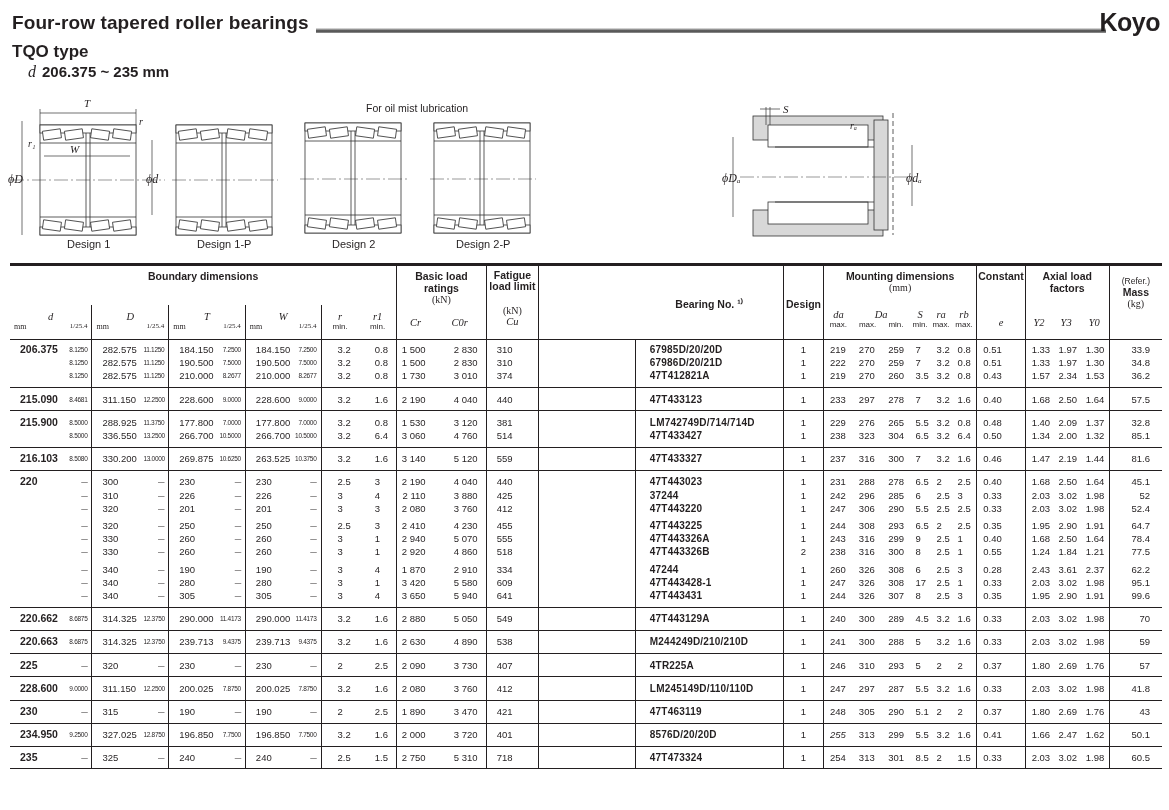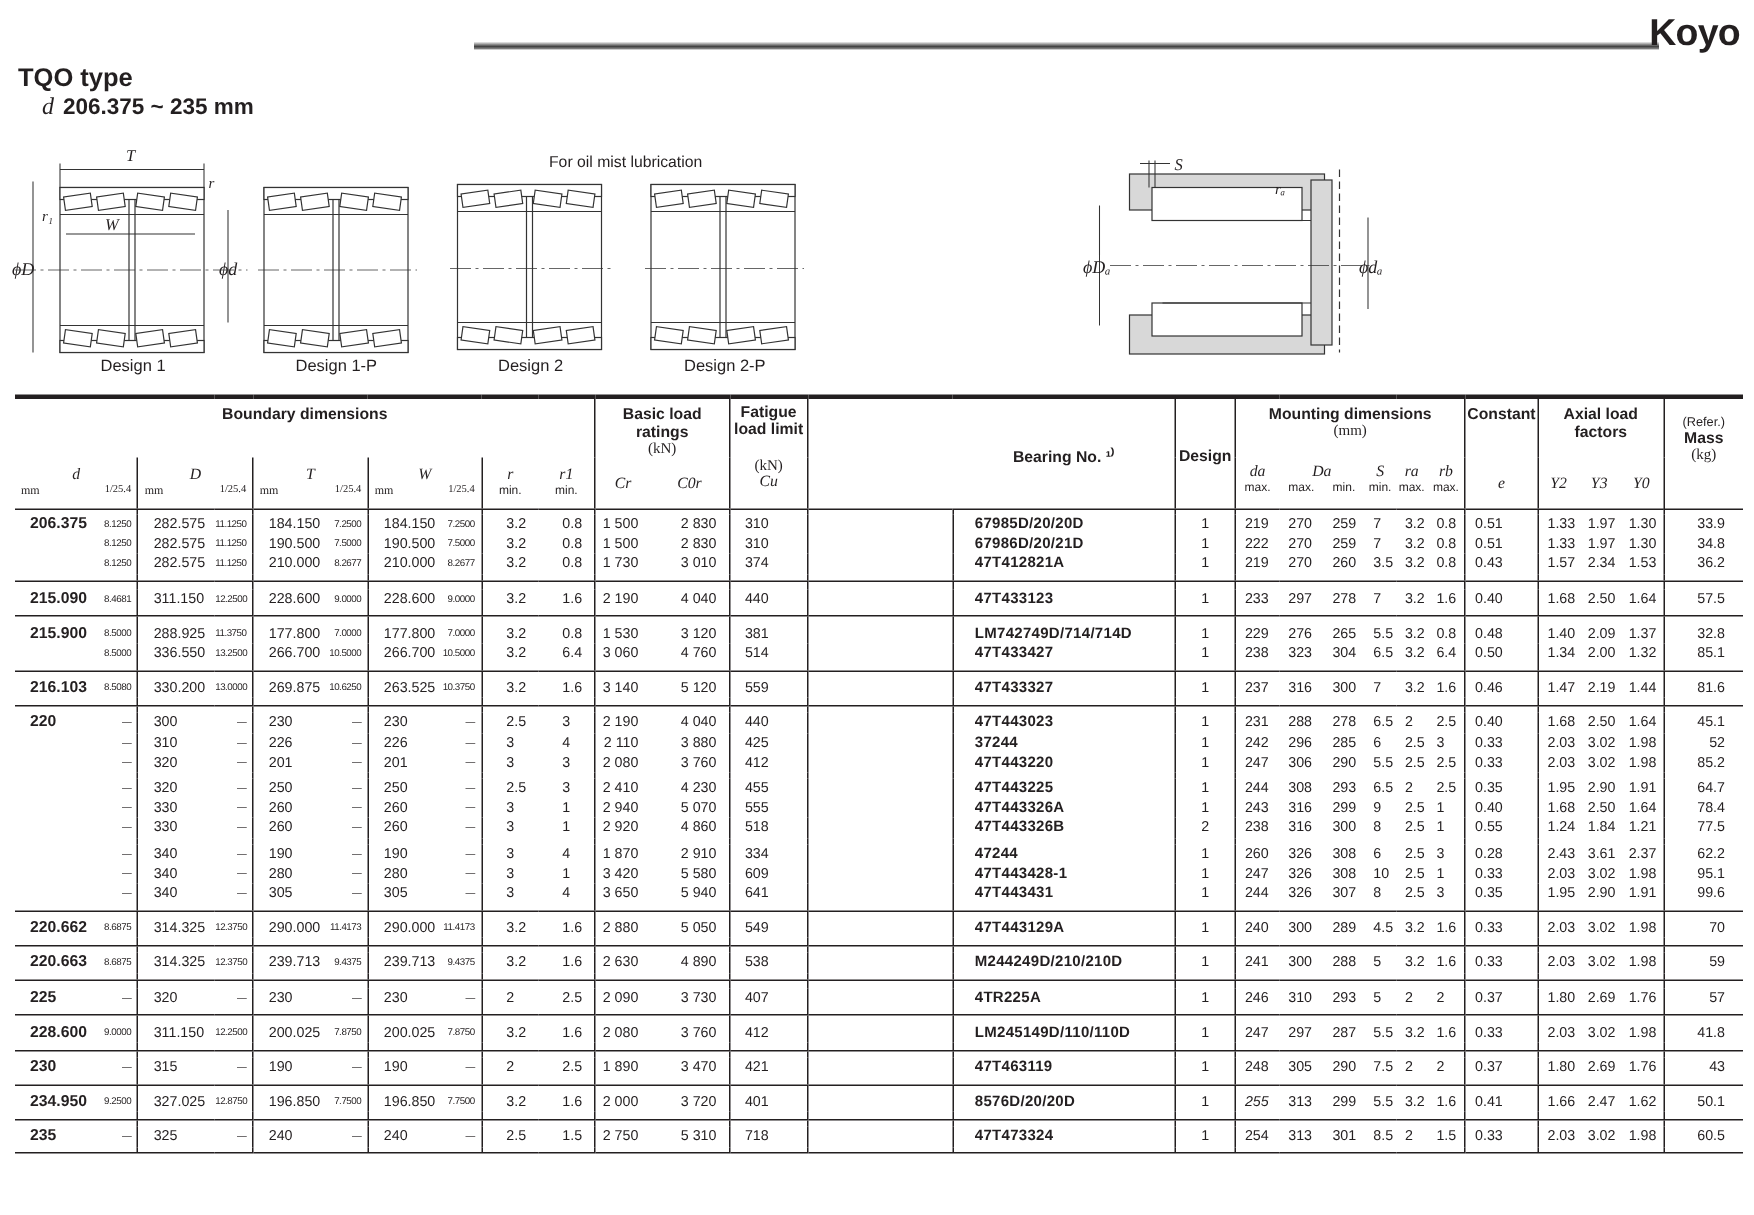--- a/index.html
+++ b/index.html
@@ -48,6 +48,7 @@
 <body>
 
 <div class="title-row">
+  <div class="page-title">Four-row tapered roller bearings</div>
   <div class="title-rule"></div>
   <div class="brand">Koyo</div>
 </div>

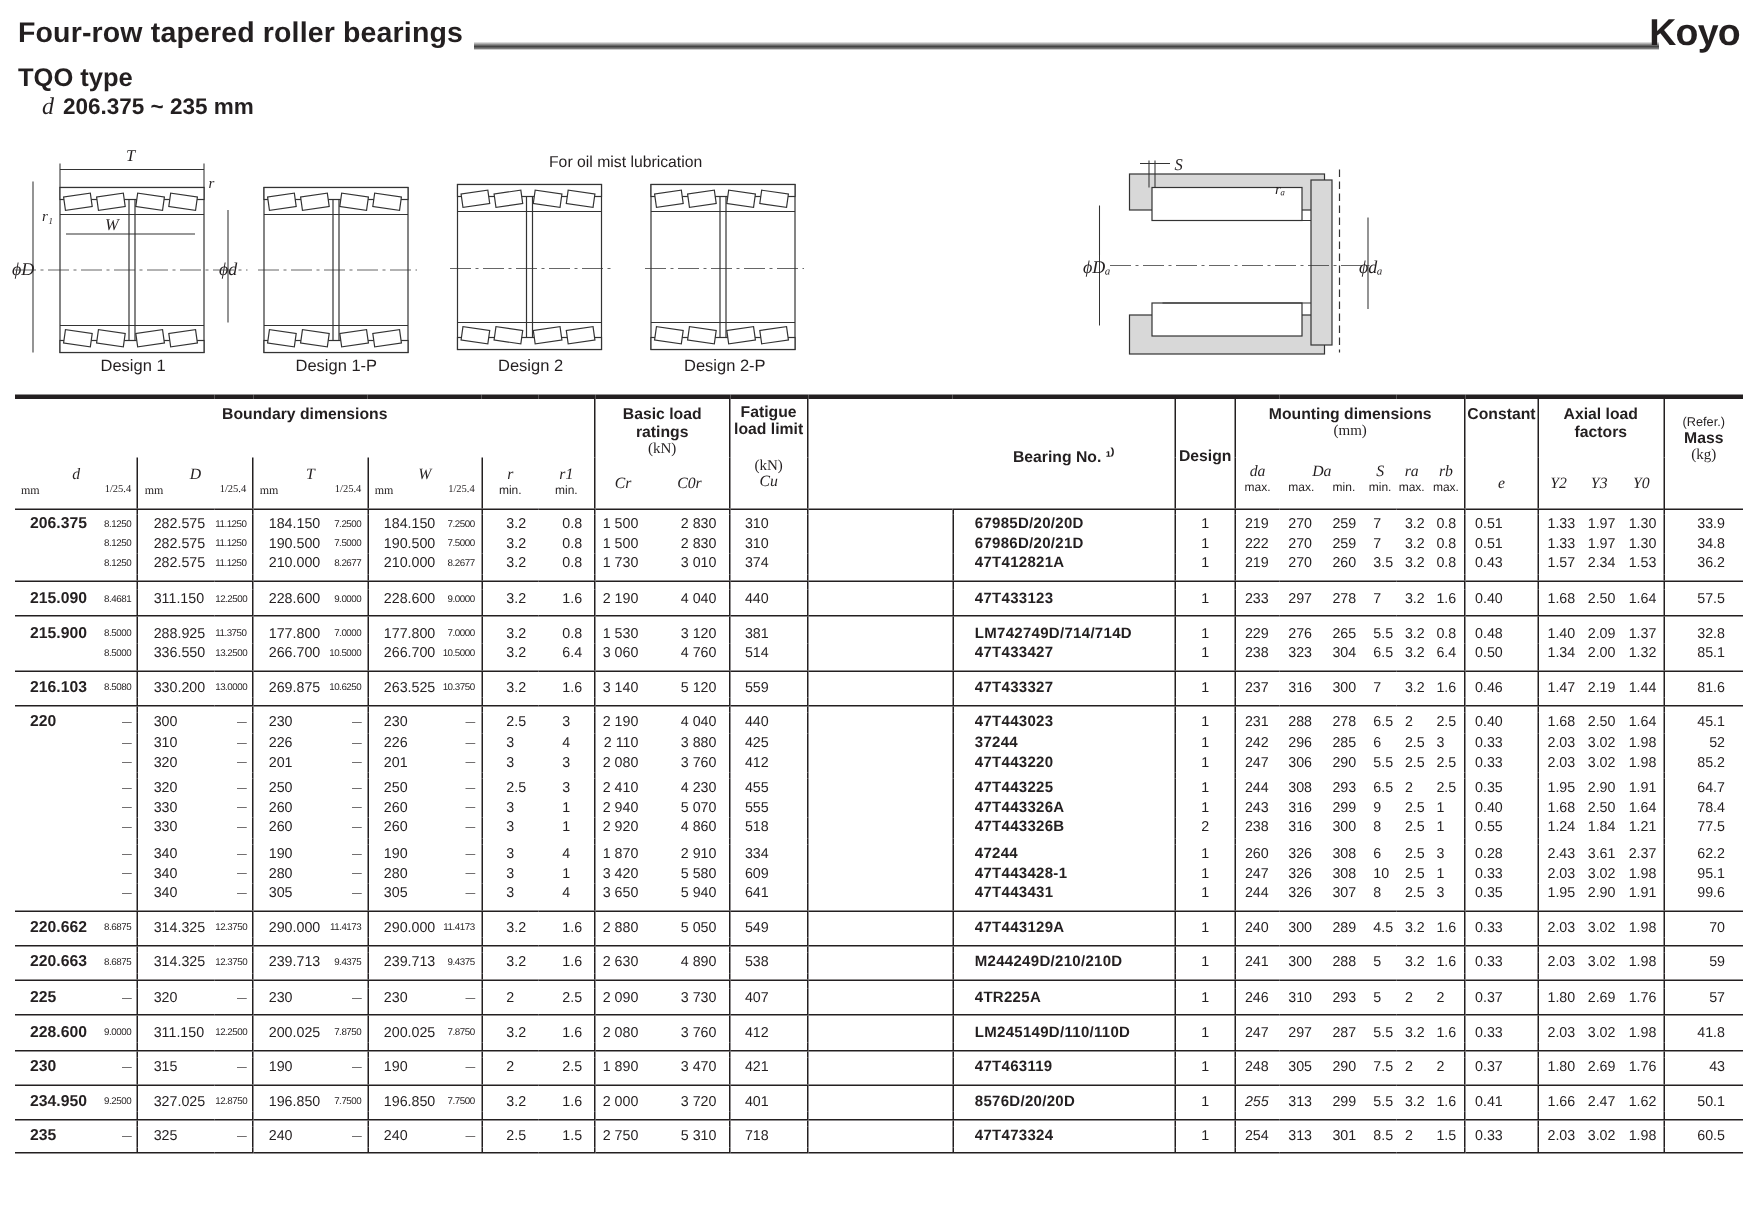--- a/index.html
+++ b/index.html
@@ -844,7 +844,7 @@
           <td class="c-m" style="border-left: 1px solid rgb(35, 31, 32);">2.03</td>
           <td class="c-m">3.02</td>
           <td class="c-m">1.98</td>
-          <td class="c-mass" style="border-left: 1px solid rgb(35, 31, 32);">85.2</td>
+          <td class="c-mass" style="border-left: 1px solid rgb(35, 31, 32);">52.4</td>
         </tr>
         <tr>
           <td style="height: 4px; line-height: 4px;"></td>

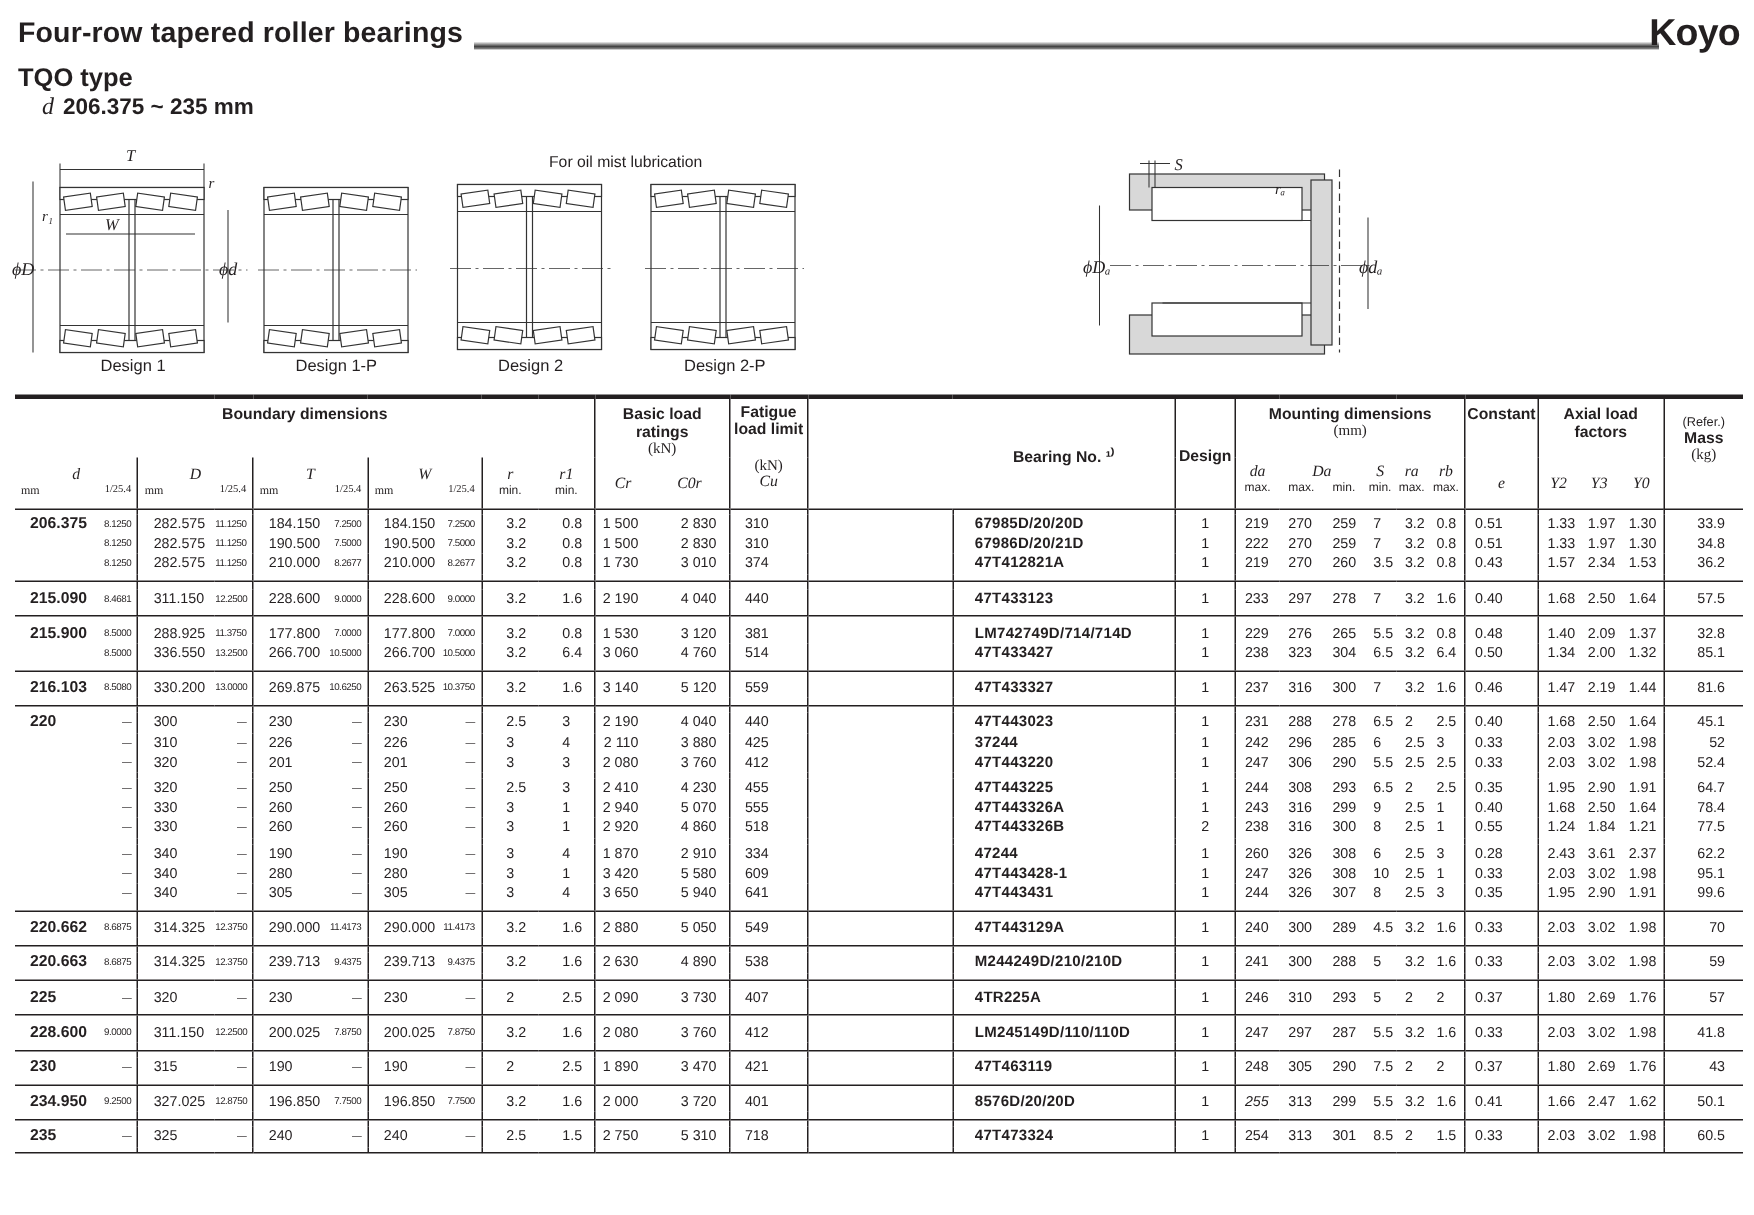--- a/index.html
+++ b/index.html
@@ -1040,7 +1040,7 @@
           <td class="c-m" style="border-left: 1px solid rgb(35, 31, 32);">247</td>
           <td class="c-m">326</td>
           <td class="c-m">308</td>
-          <td class="c-m">10</td>
+          <td class="c-m">17</td>
           <td class="c-m">2.5</td>
           <td class="c-m">1</td>
           <td class="c-m" style="border-left: 1px solid rgb(35, 31, 32);">0.33</td>

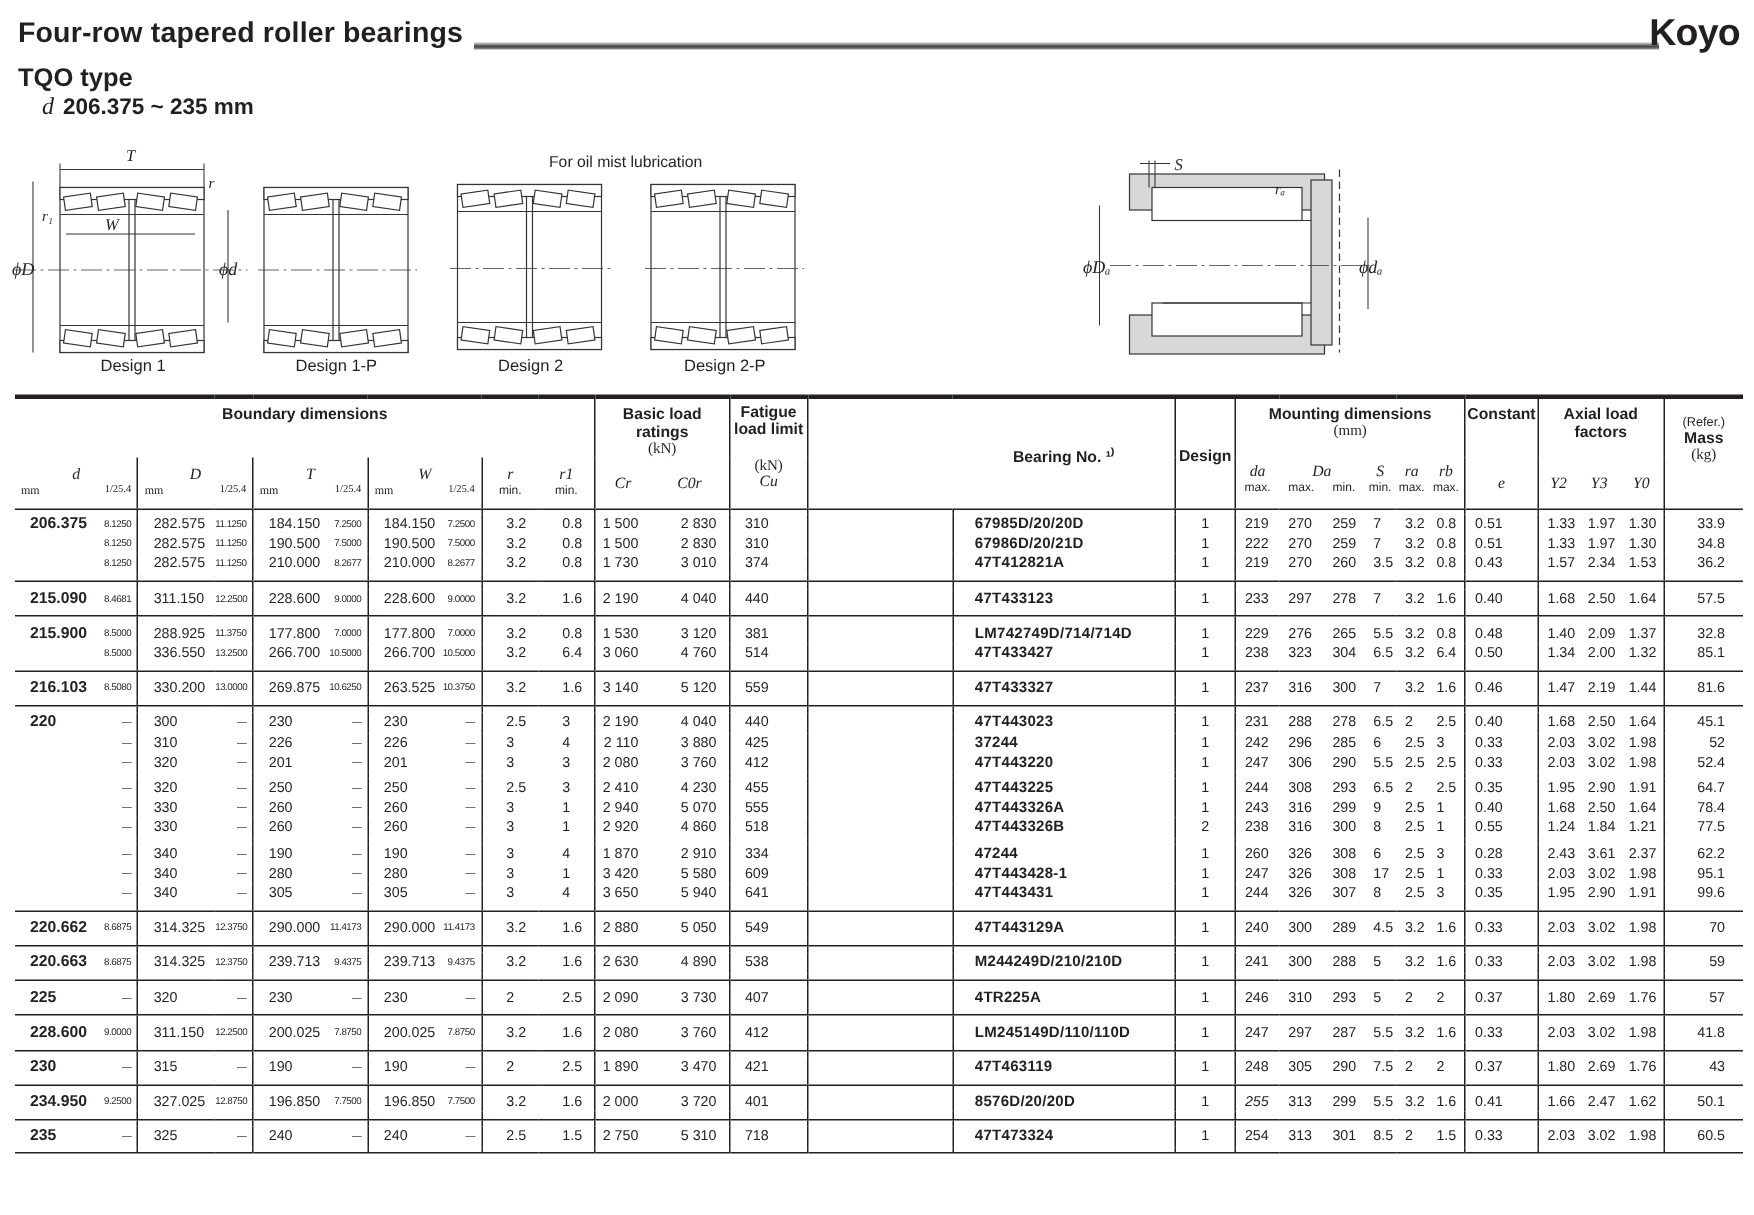--- a/index.html
+++ b/index.html
@@ -1514,7 +1514,7 @@
           <td class="c-m" style="border-left: 1px solid rgb(35, 31, 32);">248</td>
           <td class="c-m">305</td>
           <td class="c-m">290</td>
-          <td class="c-m">7.5</td>
+          <td class="c-m">5.1</td>
           <td class="c-m">2</td>
           <td class="c-m">2</td>
           <td class="c-m" style="border-left: 1px solid rgb(35, 31, 32);">0.37</td>

